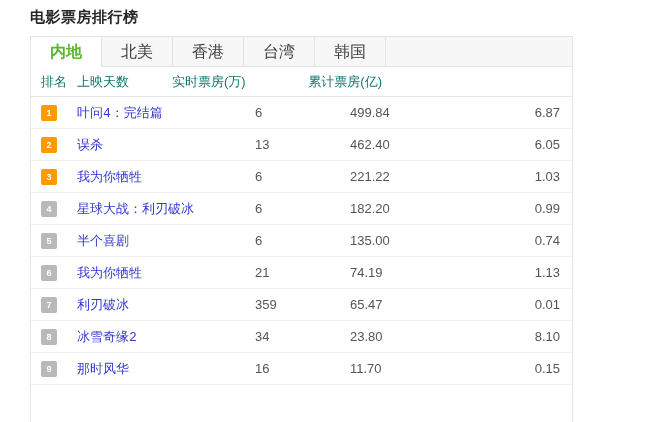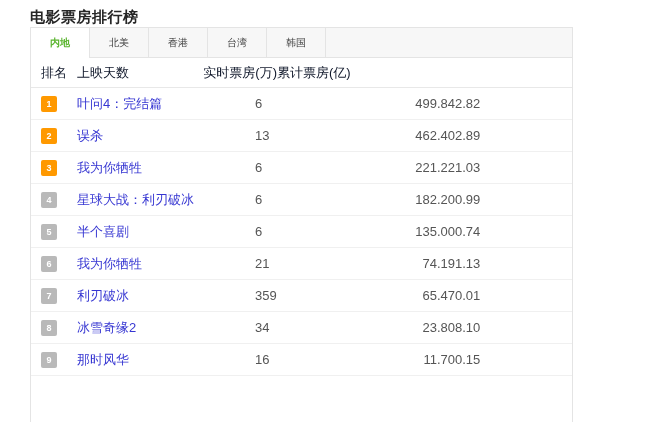--- a/index.html
+++ b/index.html
@@ -6,7 +6,7 @@
   html,body { width:653px; height:422px; background:#fff; overflow:hidden;
               font-family:"Liberation Sans","DejaVu Sans",sans-serif; }
   .wrap { padding:8px 0 0 30px; }
-  .page-title { font-size:15px; font-weight:bold; color:#262626; letter-spacing:.5px; }
+  .page-title { font-size:15px; font-weight:bold; color:#262626; margin-bottom:9px; letter-spacing:.5px; }
 
   .panel { width:543px; border:1px solid #e4e4e4; background:#fff; }
 

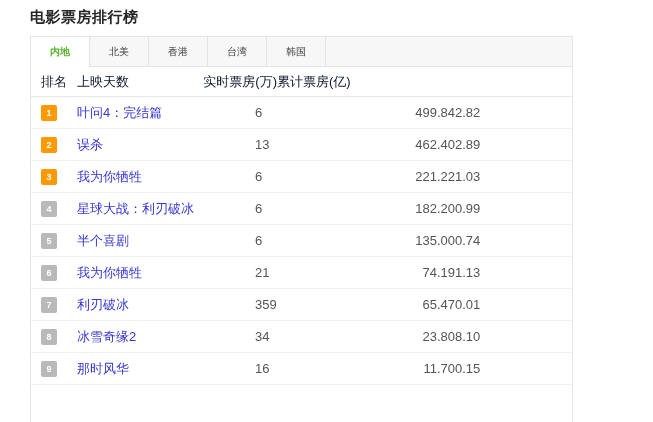--- a/index.html
+++ b/index.html
@@ -13,7 +13,7 @@
   
   .tabbar { display:flex; height:30px; background:#f7f7f7; position:relative; }
   .tabbar::after { content:""; position:absolute; left:0; right:0; bottom:0; height:1px; background:#e4e4e4; }
-  .tab { position:relative; z-index:1; line-height:30px; padding:0 19px; font-size:10px;
+  .tab { position:relative; z-index:1; line-height:30px; padding:0 19px; font-size:16px;
          color:#3c3c3c; border-right:1px solid #e4e4e4; cursor:pointer; white-space:nowrap; }
   .tab.active { background:#fff; color:#5cb531; font-weight:bold; }
 

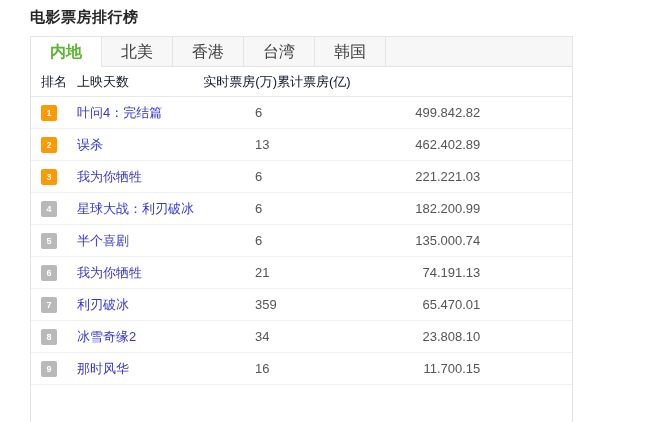--- a/index.html
+++ b/index.html
@@ -18,7 +18,7 @@
   .tab.active { background:#fff; color:#5cb531; font-weight:bold; }
 
   
-  .thead { display:flex; align-items:center; height:30px; font-size:13px; color:#0f172a;
+  .thead { display:flex; align-items:center; height:30px; font-size:13px; color:#0f766e;
            border-bottom:1px solid #e8e8e8; padding-right:12px; }
   .row { display:flex; align-items:center; height:32px; font-size:13px; color:#555;
          border-bottom:1px solid #f0f0f0; padding-right:12px; }

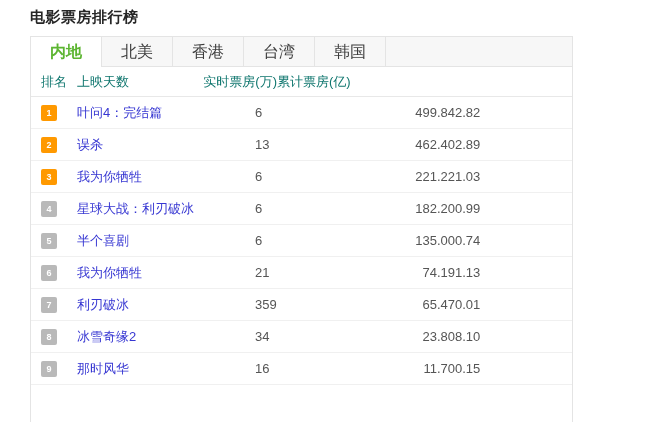--- a/index.html
+++ b/index.html
@@ -27,7 +27,7 @@
   .col-rank  { width:46px; padding-left:10px; flex:none; }
   .col-title { flex:1; min-width:0; white-space:nowrap; overflow:hidden; }
   .col-days  { width:95px;  text-align:left; flex:none; }
-  .col-rt    { width:105px; text-align:right; flex:none; }
+  .col-rt    { width:105px; text-align:left; flex:none; }
   .col-tot   { width:105px; text-align:left; flex:none; }
 
   .badge { display:inline-block; min-width:16px; height:16px; line-height:16px; padding:0 2px;

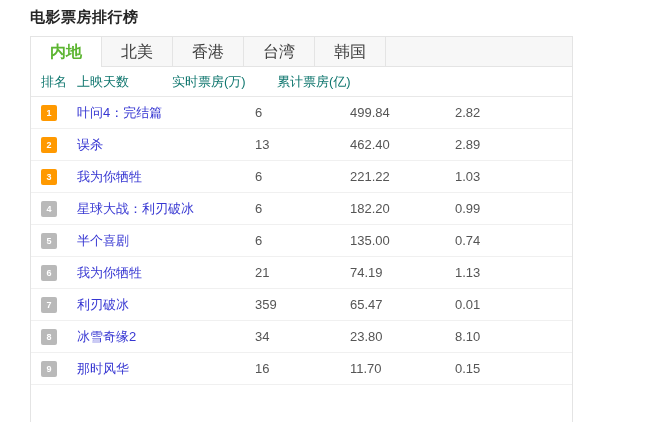--- a/index.html
+++ b/index.html
@@ -28,7 +28,7 @@
   .col-title { flex:1; min-width:0; white-space:nowrap; overflow:hidden; }
   .col-days  { width:95px;  text-align:left; flex:none; }
   .col-rt    { width:105px; text-align:left; flex:none; }
-  .col-tot   { width:105px; text-align:left; flex:none; }
+  .col-tot   { width:105px; text-align:right; flex:none; }
 
   .badge { display:inline-block; min-width:16px; height:16px; line-height:16px; padding:0 2px;
            border-radius:2px; background:#ff9900; color:#fff; font-size:9px; font-weight:bold;

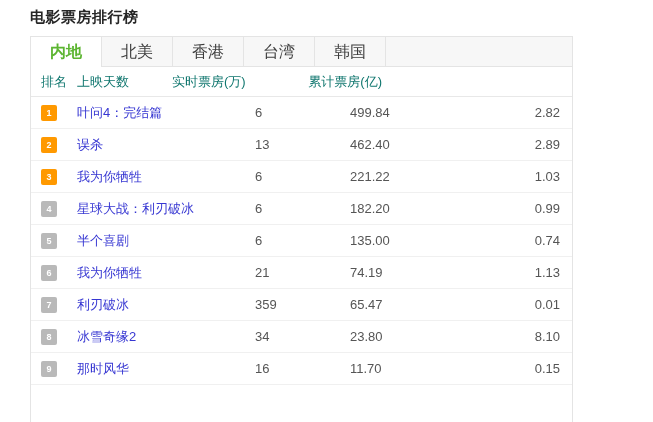--- a/index.html
+++ b/index.html
@@ -35,7 +35,7 @@
            text-align:center; }
   .badge.gray { background:#b9b9b9; }
 
-  .title-link { color:#3636d2; text-decoration:none; cursor:pointer; }
+  .title-link { color:#3636d2; text-decoration:none; cursor:pointer;font-family:Liberation Mono, monospace; }
 </style>
 </head>
 <body>

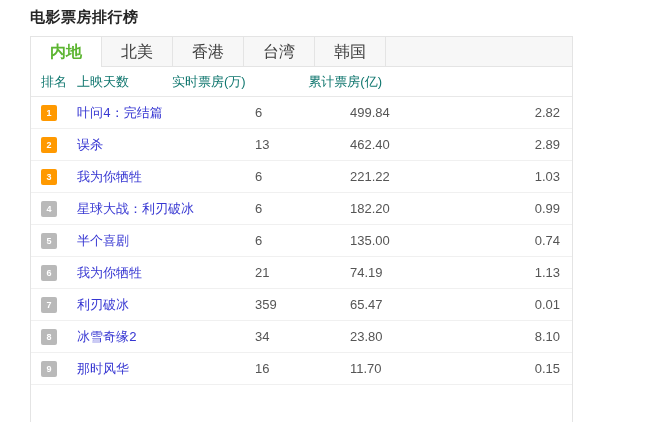--- a/index.html
+++ b/index.html
@@ -69,7 +69,7 @@
     </div>
     <div class="col-days">6</div>
     <div class="col-rt">499.84</div>
-    <div class="col-tot">2.82</div>
+    <div class="col-tot">6.87</div>
   </div>
         <div class="row">
     <div class="col-rank">

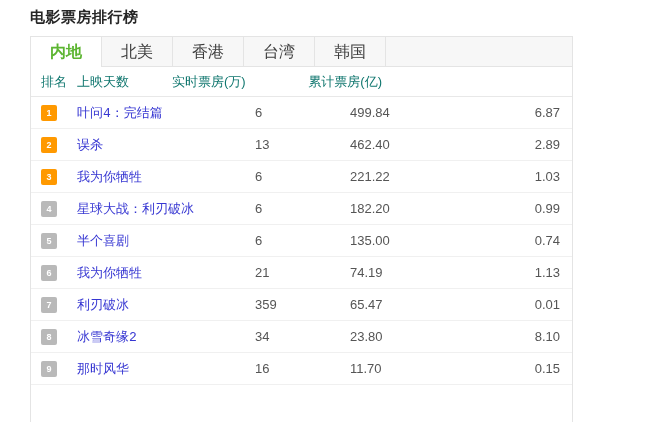--- a/index.html
+++ b/index.html
@@ -80,7 +80,7 @@
     </div>
     <div class="col-days">13</div>
     <div class="col-rt">462.40</div>
-    <div class="col-tot">2.89</div>
+    <div class="col-tot">6.05</div>
   </div>
         <div class="row">
     <div class="col-rank">

